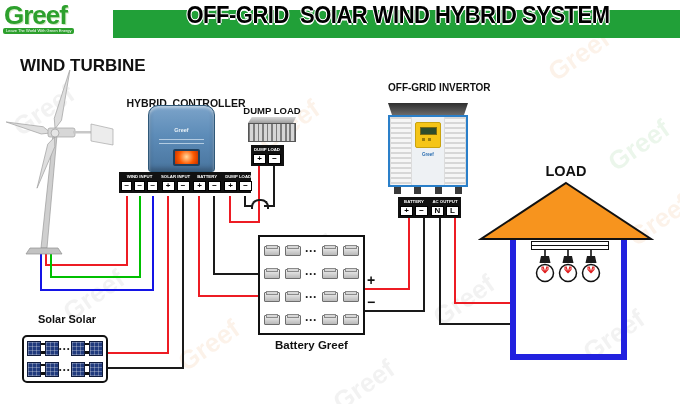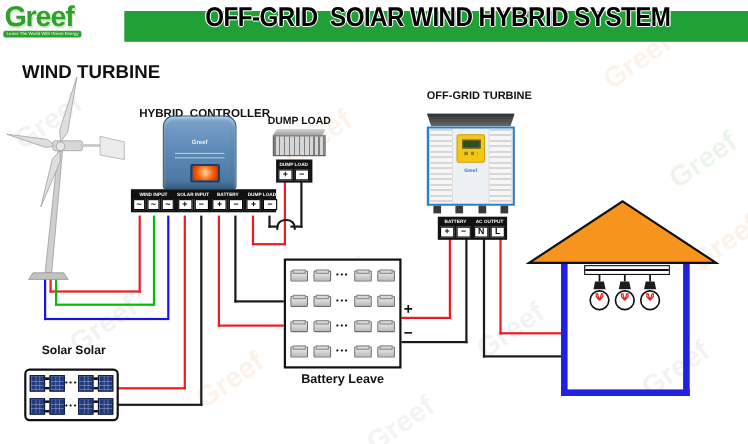--- a/index.html
+++ b/index.html
@@ -111,7 +111,7 @@
   <div class="lbl" style="left:20px;top:56px;font-size:17px;">WIND TURBINE</div>
   <div class="lbl" style="left:120px;top:97px;width:132px;text-align:center;font-size:10.5px;">HYBRID  CONTROLLER</div>
   <div class="lbl" style="left:240px;top:105px;width:64px;text-align:center;font-size:9.5px;">DUMP LOAD</div>
-  <div class="lbl" style="left:388px;top:82px;width:80px;text-align:center;font-size:10px;">OFF-GRID TURBINE</div>
+  <div class="lbl" style="left:388px;top:82px;width:80px;text-align:center;font-size:10px;">OFF-GRID INVERTOR</div>
   <div class="lbl" style="left:258px;top:339px;width:107px;text-align:center;font-size:11.5px;">Battery Leave</div>
   <div class="lbl" style="left:24px;top:313px;width:86px;text-align:center;font-size:11px;font-weight:600;">Solar Solar</div>
 

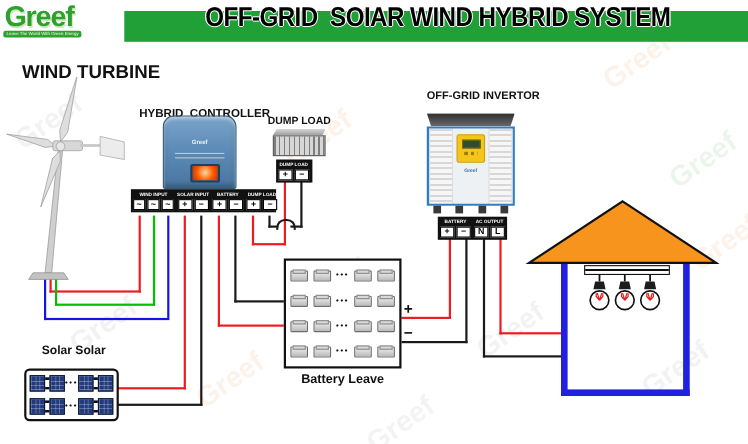--- a/index.html
+++ b/index.html
@@ -112,6 +112,7 @@
   <div class="lbl" style="left:120px;top:97px;width:132px;text-align:center;font-size:10.5px;">HYBRID  CONTROLLER</div>
   <div class="lbl" style="left:240px;top:105px;width:64px;text-align:center;font-size:9.5px;">DUMP LOAD</div>
   <div class="lbl" style="left:388px;top:82px;width:80px;text-align:center;font-size:10px;">OFF-GRID INVERTOR</div>
+  <div class="lbl" style="left:528px;top:163px;width:76px;text-align:center;font-size:14.5px;">LOAD</div>
   <div class="lbl" style="left:258px;top:339px;width:107px;text-align:center;font-size:11.5px;">Battery Leave</div>
   <div class="lbl" style="left:24px;top:313px;width:86px;text-align:center;font-size:11px;font-weight:600;">Solar Solar</div>
 

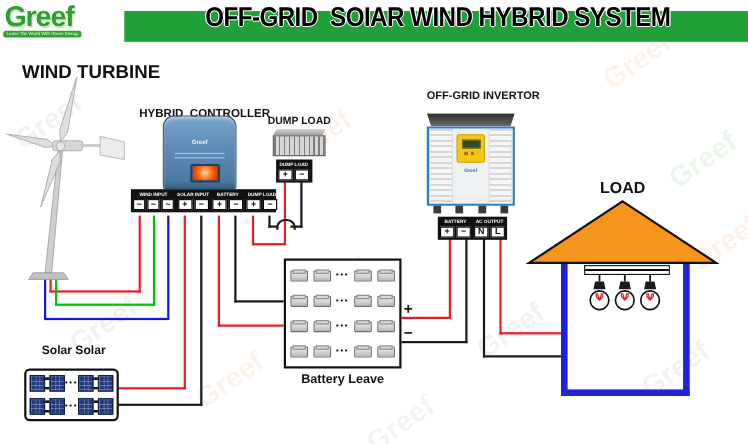--- a/index.html
+++ b/index.html
@@ -113,7 +113,7 @@
   <div class="lbl" style="left:240px;top:105px;width:64px;text-align:center;font-size:9.5px;">DUMP LOAD</div>
   <div class="lbl" style="left:388px;top:82px;width:80px;text-align:center;font-size:10px;">OFF-GRID INVERTOR</div>
   <div class="lbl" style="left:528px;top:163px;width:76px;text-align:center;font-size:14.5px;">LOAD</div>
-  <div class="lbl" style="left:258px;top:339px;width:107px;text-align:center;font-size:11.5px;">Battery Leave</div>
+  <div class="lbl" style="left:258px;top:339px;width:107px;text-align:center;font-size:11.5px;">Battery Greef</div>
   <div class="lbl" style="left:24px;top:313px;width:86px;text-align:center;font-size:11px;font-weight:600;">Solar Solar</div>
 
   <svg class="roof-svg" style="left:0;top:70px;z-index:1;" width="125" height="190" viewBox="0 0 125 190">

